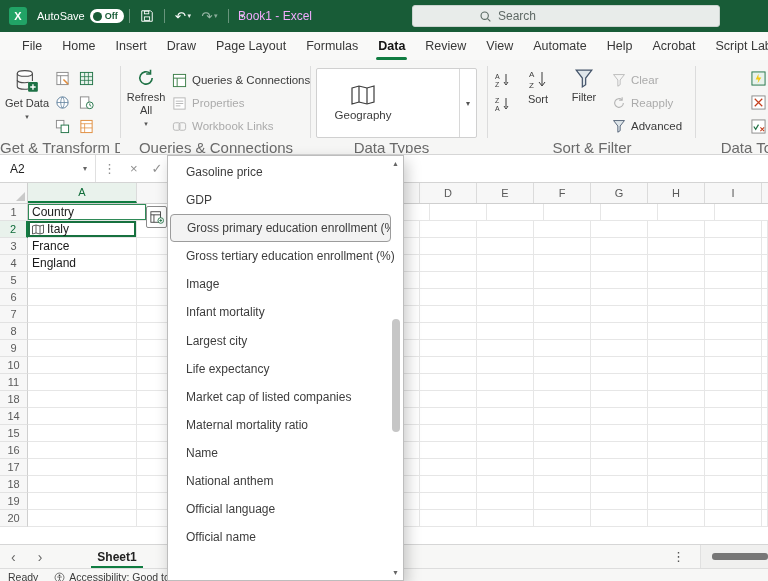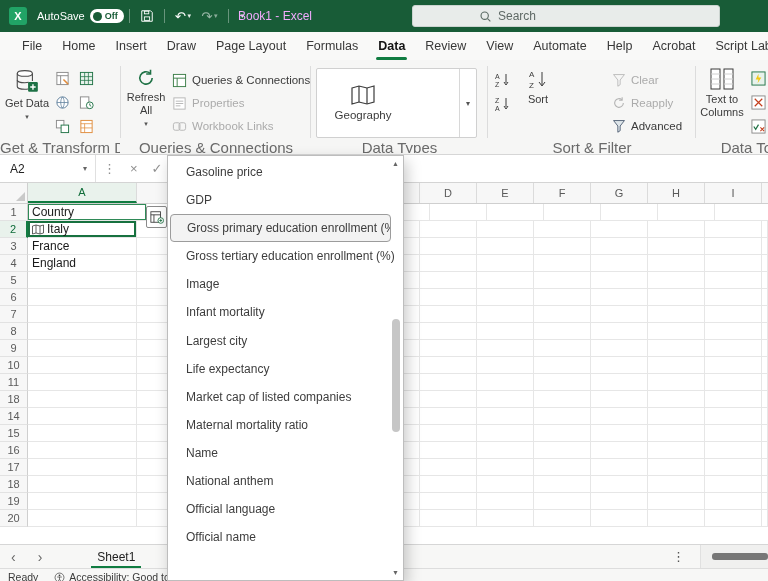--- a/index.html
+++ b/index.html
@@ -270,6 +270,12 @@
         <path d="M12 14l3 4 3-4" fill="none" stroke="#3b3b3b"></path>
       </svg>
     <span class="lbl">Sort</span>
+  </div>
+  <div class="bigbtn" style="left:562px;width:44px;">
+    <svg width="20" height="20" viewBox="0 0 18 18">
+        <path d="M2 2h14l-5.5 7v6l-3 2V9z" fill="#DFE6EA" stroke="#44546A" stroke-width="1.1"></path>
+      </svg>
+    <span class="lbl">Filter</span>
   </div>
   <div class="smallrow disabled" style="left:612px;top:10px;">
     <svg width="14" height="14" viewBox="0 0 18 18">

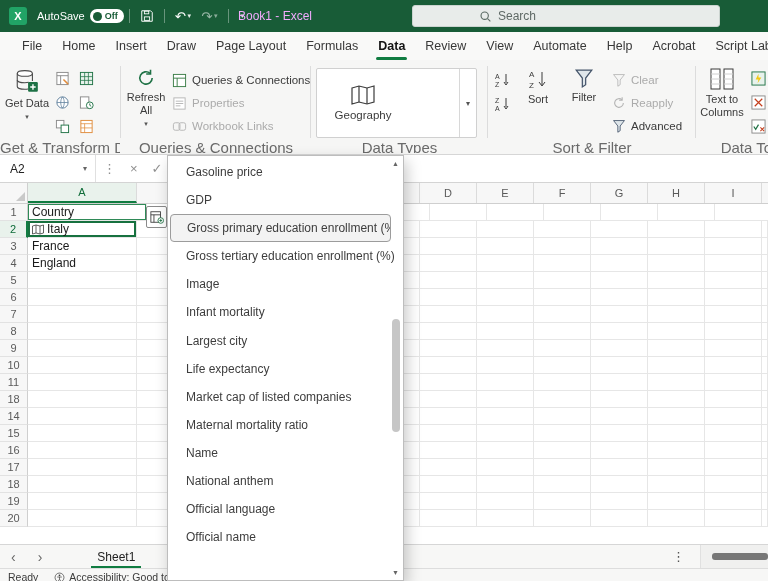--- a/index.html
+++ b/index.html
@@ -299,14 +299,6 @@
   <div class="glabel" style="left:489px;width:206px;">Sort &amp; Filter</div>
   <div class="rdiv" style="left:695px;"></div>
 
-  <div class="bigbtn" style="left:698px;width:48px;">
-    <svg width="24" height="22" viewBox="0 0 24 22">
-        <rect x="1" y="1" width="9" height="20" fill="#fff" stroke="#3b3b3b"></rect>
-        <rect x="14" y="1" width="9" height="20" fill="#fff" stroke="#3b3b3b"></rect>
-        <path d="M1 6h9M14 6h9M1 11h9M14 11h9M1 16h9M14 16h9" stroke="#d0d0d0"></path>
-      </svg>
-    <span class="lbl">Text to Columns</span>
-  </div>
   <span class="mini" style="left:748px;top:8px;">
       <svg width="15" height="15" viewBox="0 0 16 16">
         <rect x="1" y="1" width="14" height="14" fill="#E8F2EC" stroke="#217346"></rect>

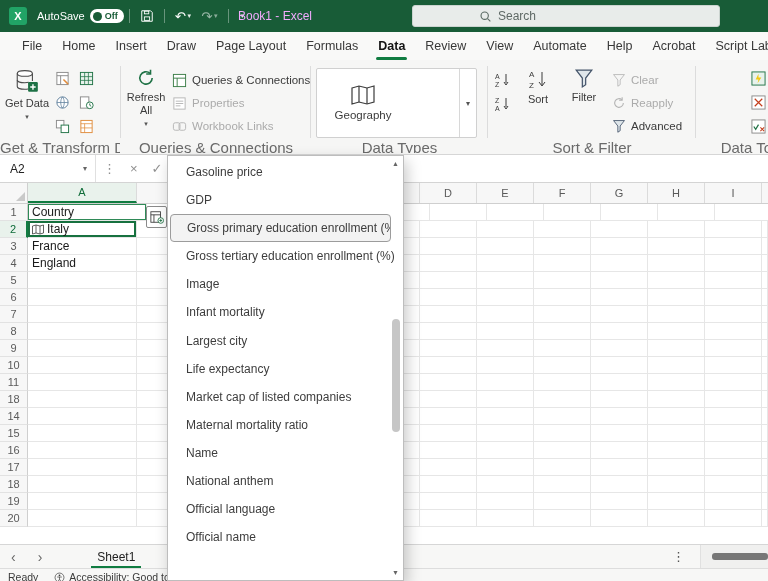--- a/index.html
+++ b/index.html
@@ -243,7 +243,7 @@
         <span>▾</span>
       </div>
   </div>
-  <div class="glabel" style="left:312px;width:175px;">Data Types</div>
+  <div class="glabel" style="left:304px;width:175px;">Data Types</div>
   <div class="rdiv" style="left:487px;"></div>
 
   <span class="mini" style="left:492px;top:10px;">

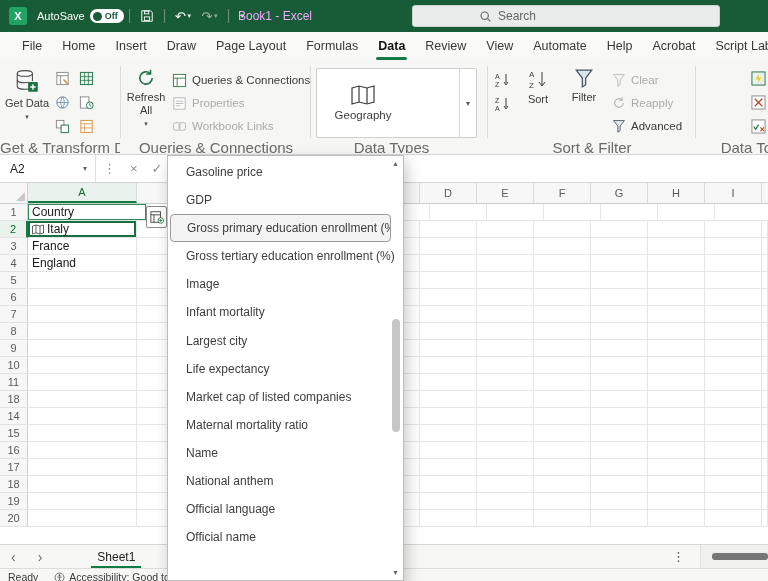--- a/index.html
+++ b/index.html
@@ -75,7 +75,7 @@
   
   #sheetbar{position:absolute;top:544px;left:0;right:0;height:24px;background:#F7F7F6;border-top:1px solid #D6D6D6;display:flex;align-items:center;font-size:12px;color:#444;}
   .nav{padding:0 11px;color:#666;font-size:14px;}
-  #sheettab{margin-left:32px;height:100%;padding:0 12px;display:flex;align-items:center;position:relative;font-weight:normal;color:#222;}
+  #sheettab{margin-left:32px;height:100%;padding:0 12px;display:flex;align-items:center;position:relative;font-weight:bold;color:#222;}
   #sheettab::after{content:"";position:absolute;left:6px;right:6px;bottom:0;height:2px;background:#107C41;}
   #sheet-menu{position:absolute;left:672px;color:#555;font-size:13px;top:4px;}
   #hscroll{position:absolute;left:700px;right:0;top:0;bottom:0;background:#F0F0EF;display:flex;align-items:center;border-left:1px solid #E0E0E0;}

